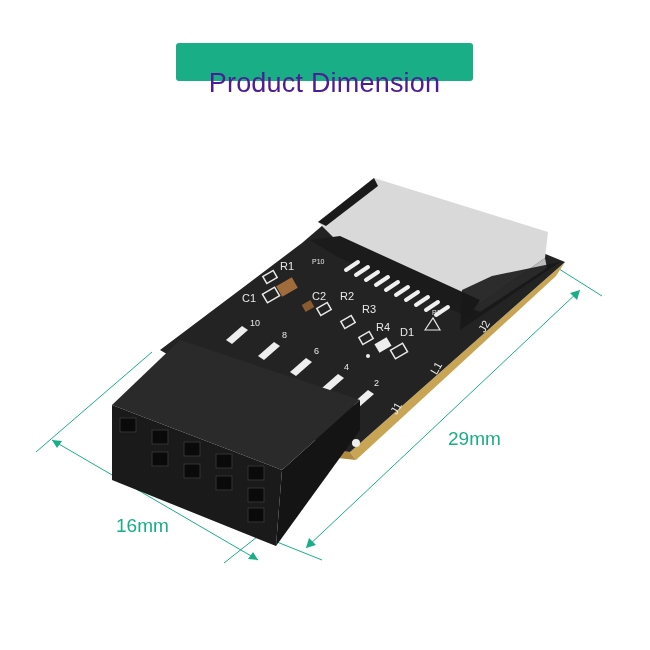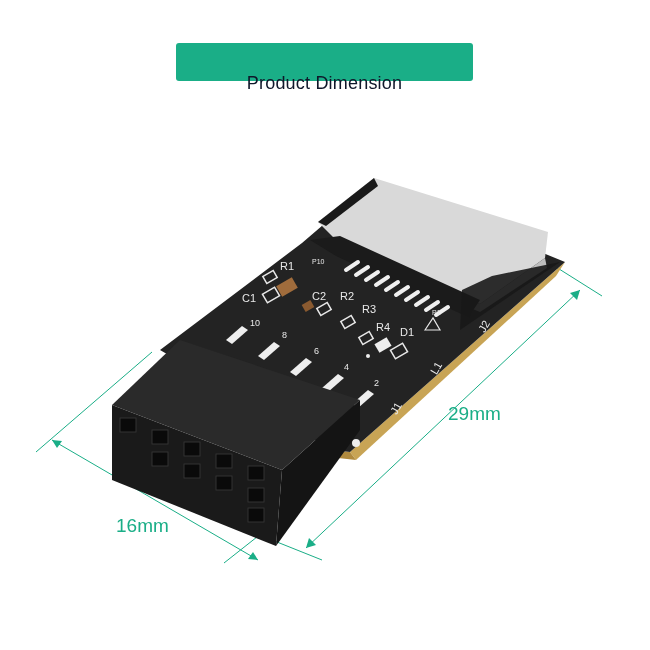--- a/index.html
+++ b/index.html
@@ -5,7 +5,7 @@
   html,body{margin:0;padding:0;background:#ffffff;}
   body{width:650px;height:650px;position:relative;overflow:hidden;font-family:"Liberation Sans","DejaVu Sans",sans-serif;}
   .title-badge{position:absolute;left:176px;top:43px;width:297px;height:38px;background:#1aae87;border-radius:3px;display:flex;align-items:center;justify-content:center;}
-  .title-text{color:#0f172a;font-size:18px;letter-spacing:0.2px;margin-top:42px;}
+  .title-text{color:#4c1d95;font-size:27px;letter-spacing:0.2px;margin-top:42px;}
   svg.scene{position:absolute;left:0;top:0;}
   .dim-label{position:absolute;color:#1aae87;font-size:19px;}
   #dim-29{left:448px;top:403px;}

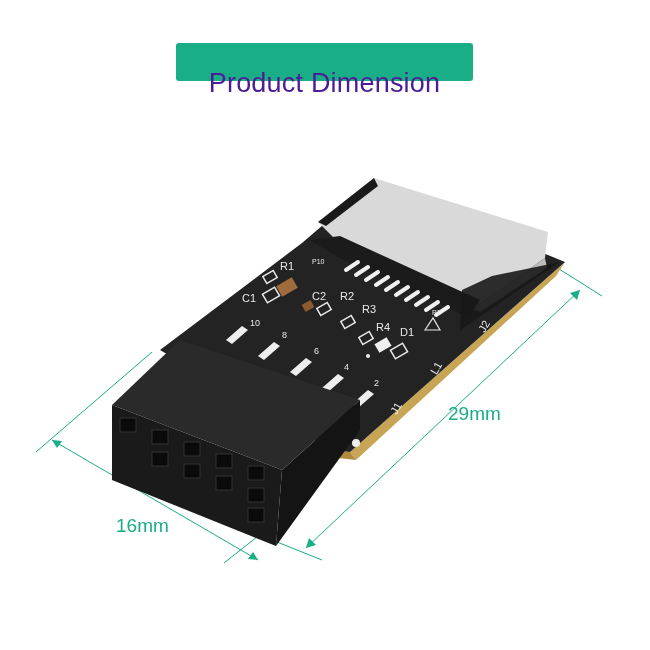--- a/index.html
+++ b/index.html
@@ -8,7 +8,7 @@
   .title-text{color:#4c1d95;font-size:27px;letter-spacing:0.2px;margin-top:42px;}
   svg.scene{position:absolute;left:0;top:0;}
   .dim-label{position:absolute;color:#1aae87;font-size:19px;}
-  #dim-29{left:448px;top:403px;}
+  #dim-29{left:448px;top:428px;}
   #dim-16{left:116px;top:515px;}
   .silk{font-family:"Liberation Sans","DejaVu Sans",sans-serif;fill:#e8e8e8;}
 </style>

